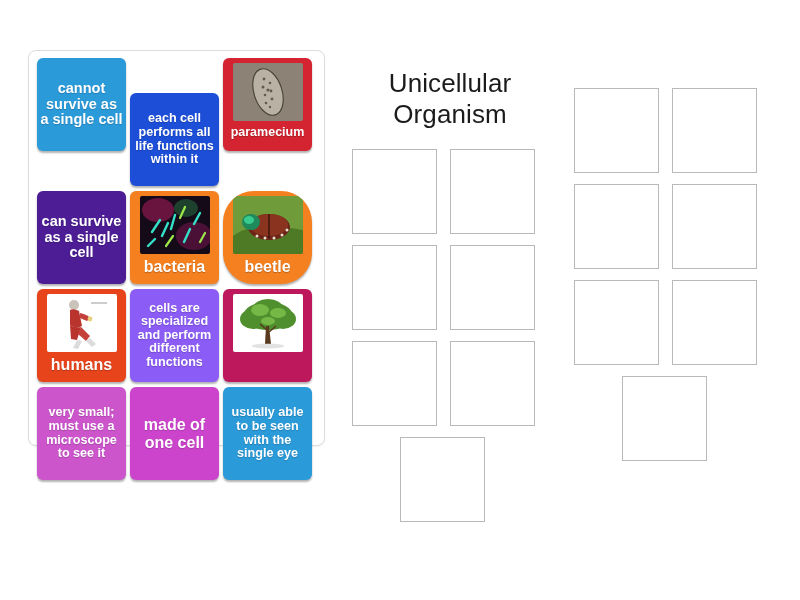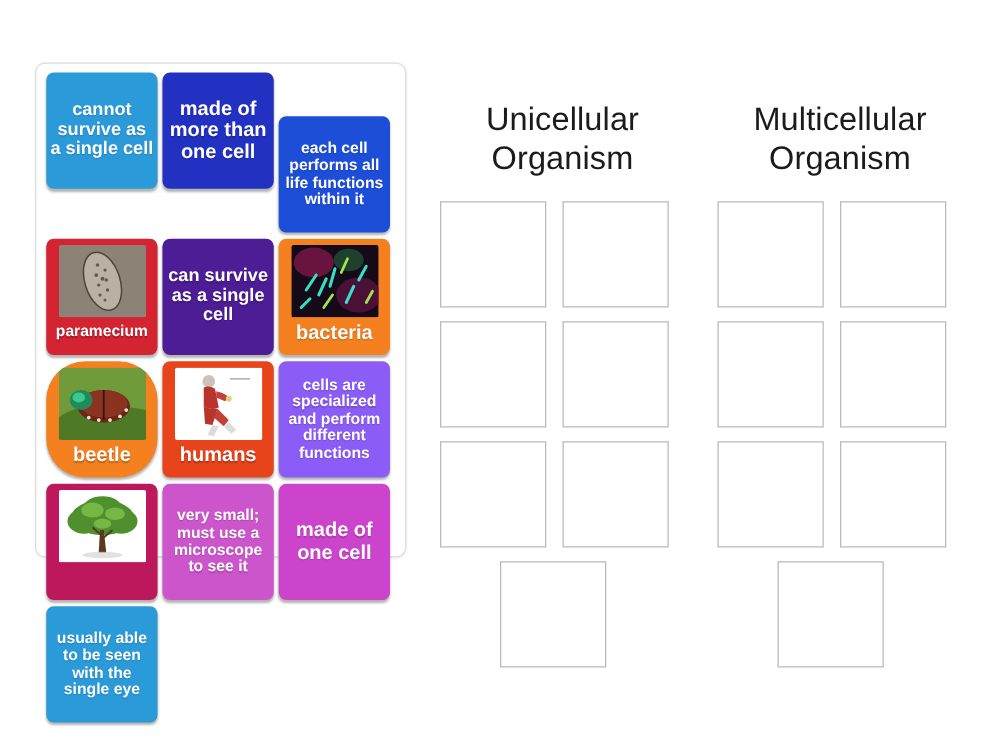--- a/index.html
+++ b/index.html
@@ -149,9 +149,6 @@
         <div class="tile size-md" style="background: rgb(43, 154, 217);">
           <div class="tile-text">cannot survive as a single cell</div>
         </div>
-        <div class="tile size-lg" style="background: rgb(35, 49, 194);">
-          <div class="tile-text">made of more than one cell</div>
-        </div>
         <div class="tile size-sm" style="background: #1d4ed8; margin-top: 37px;">
           <div class="tile-text">each cell performs all life functions within it</div>
         </div>

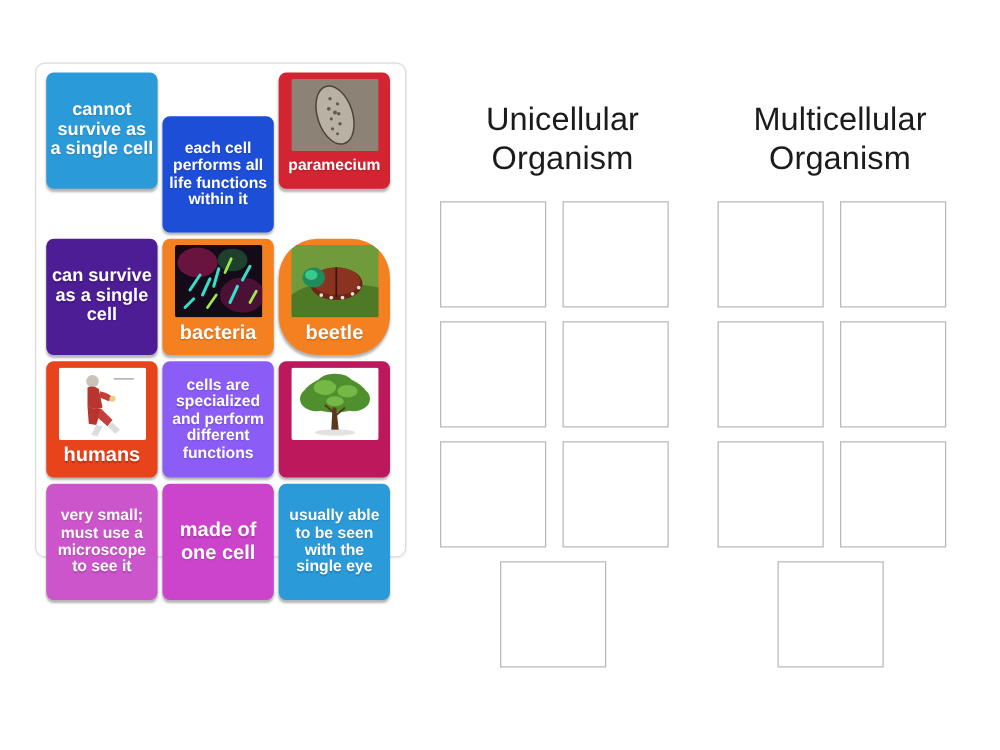--- a/index.html
+++ b/index.html
@@ -112,7 +112,7 @@
     color: #1b1b1b;
     text-align: center;
     font-weight: normal;
-    margin: 12px;
+    margin: 0;
     letter-spacing: 0.1px;
   }
 

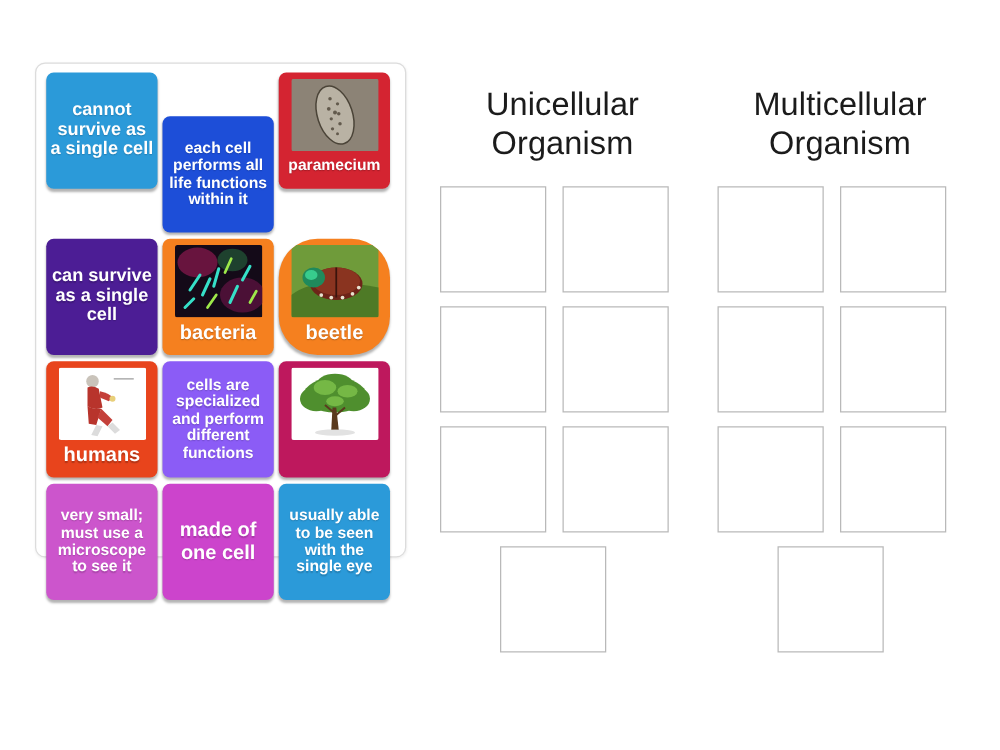--- a/index.html
+++ b/index.html
@@ -278,7 +278,6 @@
   </div>
 
   <div class="category-col" id="col-multicellular">
-    <div class="category-title">Multicellular Organism</div>
     <div class="dropzone-grid">
         <div class="dropzone"></div>
         <div class="dropzone"></div>

